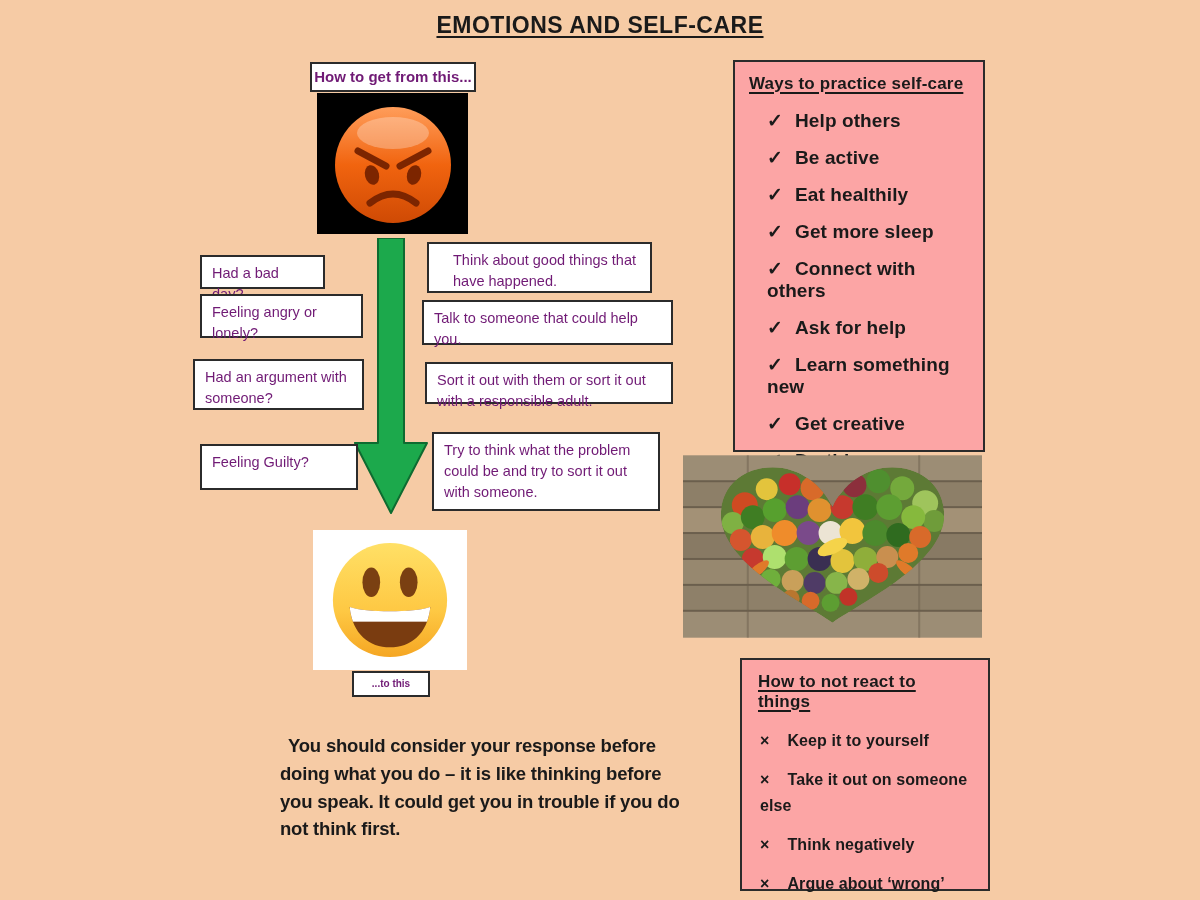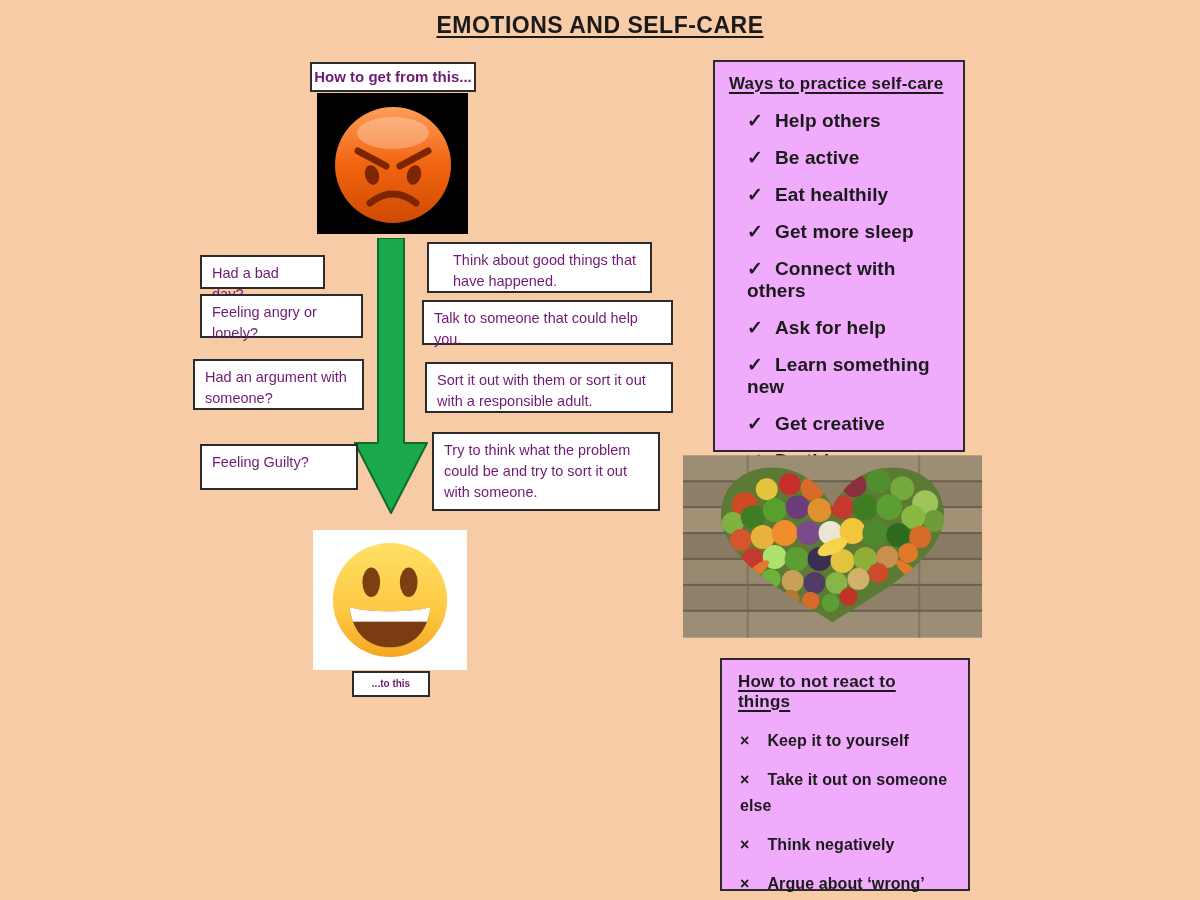--- a/index.html
+++ b/index.html
@@ -39,7 +39,7 @@
   .arrow-wrap{position:absolute;left:348px;top:238px;width:86px;height:277px;}
 
   
-  .panel{position:absolute;background:#f0abfc;border:2px solid #2b2b2b;box-sizing:border-box;padding:12px 14px;}
+  .panel{position:absolute;background:#fca5a5;border:2px solid #2b2b2b;box-sizing:border-box;padding:12px 14px;margin-left:20px;}
   .panel-selfcare{left:713px;top:60px;width:252px;height:392px;}
   .panel-notreact{left:720px;top:658px;width:250px;height:233px;padding:12px 16px;}
   .panel-heading{font-size:17px;font-weight:bold;text-decoration:underline;text-decoration-thickness:1.5px;

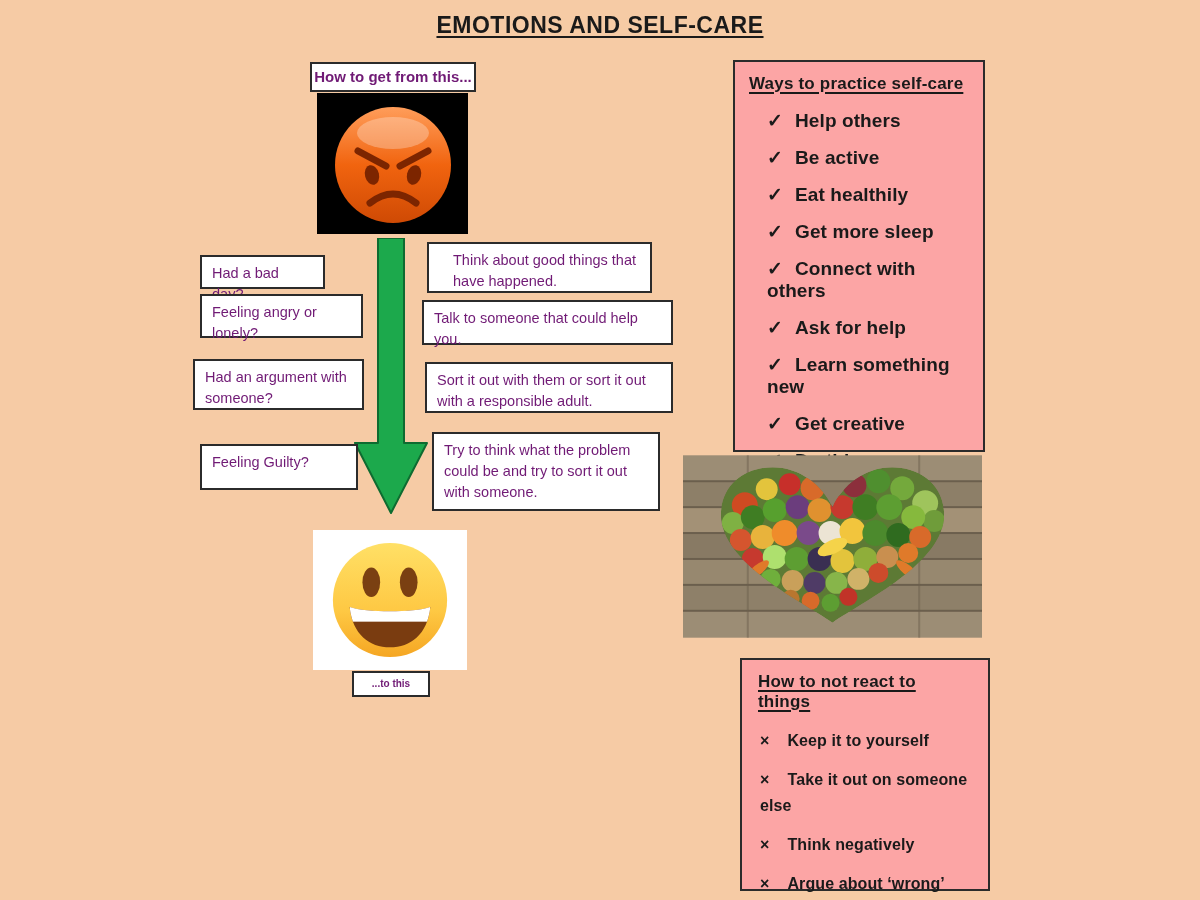--- a/index.html
+++ b/index.html
@@ -27,7 +27,7 @@
 
   .s1{left:427px;top:242px;width:225px;height:51px;padding-left:24px;}
   .s2{left:422px;top:300px;width:251px;height:45px;}
-  .s3{left:425px;top:362px;width:248px;height:51px;}
+  .s3{left:425px;top:362px;width:248px;height:42px;}
   .s4{left:432px;top:432px;width:228px;height:79px;}
 
   

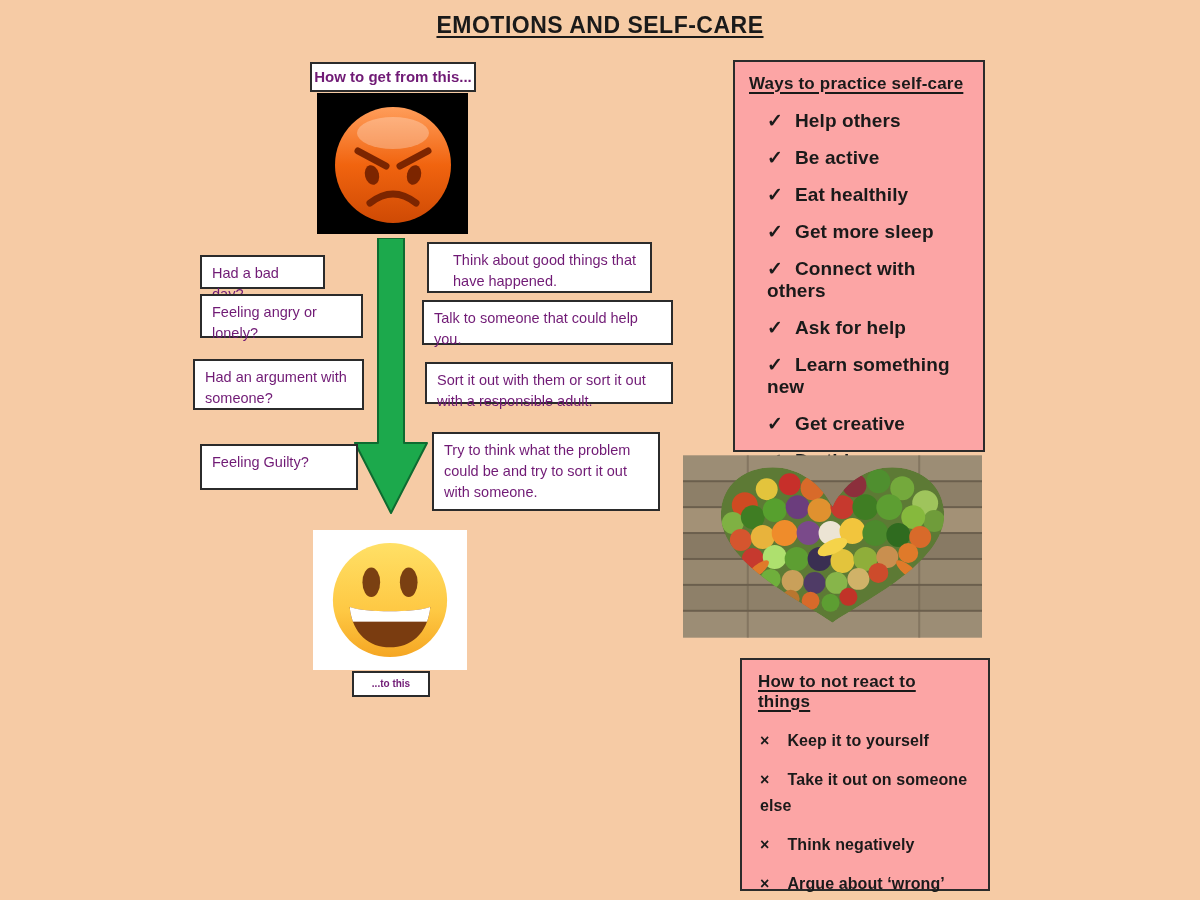--- a/index.html
+++ b/index.html
@@ -268,6 +268,7 @@
       </ul>
   </div>
 
+  <div class="footer-note">You should consider your response before doing what you do – it is like thinking before you speak. It could get you in trouble if you do not think first.</div>
 
 </div>
 

